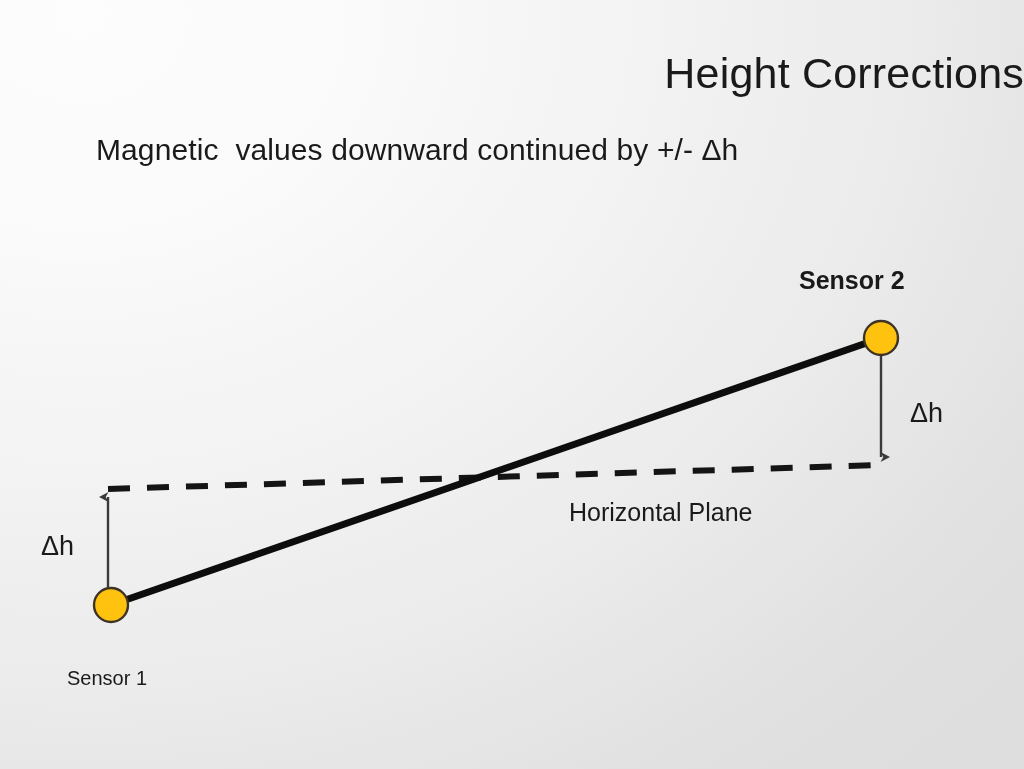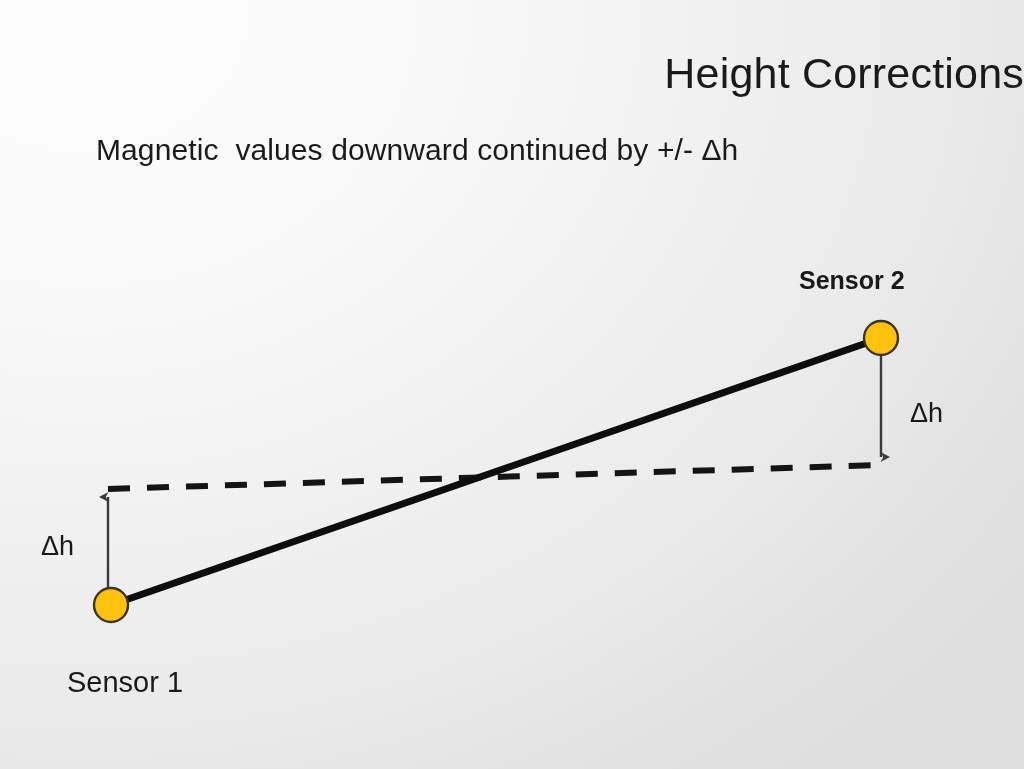--- a/index.html
+++ b/index.html
@@ -109,6 +109,7 @@
 
   <div class="txt" id="label-sensor1">Sensor 1</div>
 
+  <div class="txt" id="label-horizontal-plane">Horizontal Plane</div>
 
   <div class="txt" id="label-dh-left">Δh</div>
 

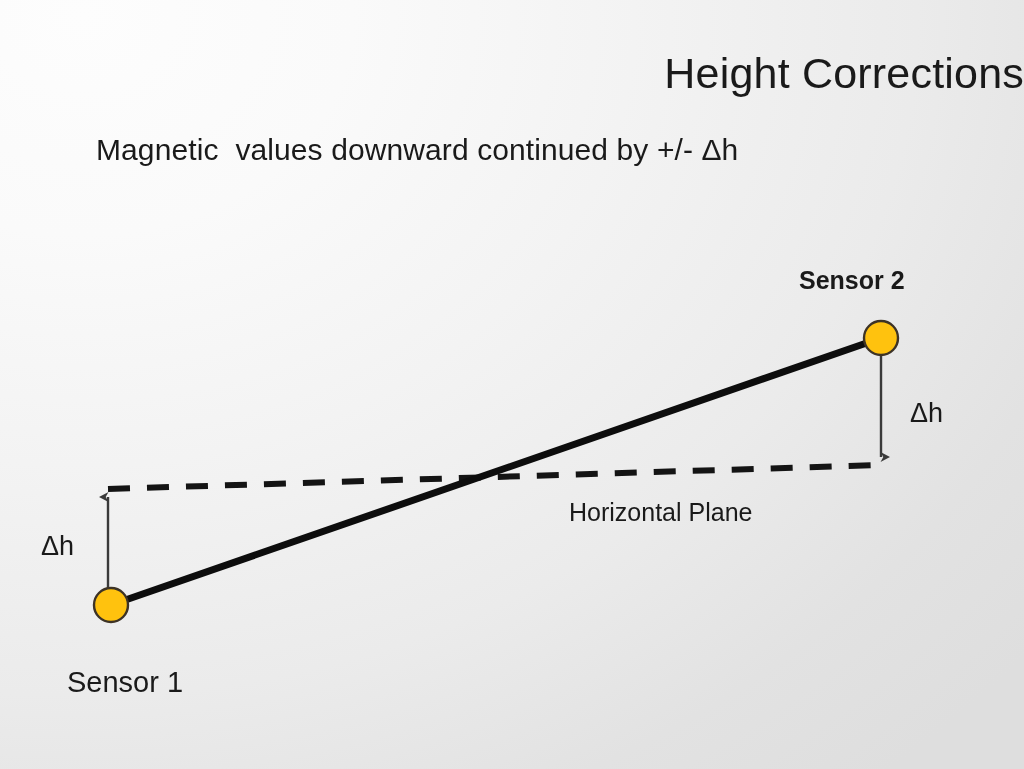--- a/index.html
+++ b/index.html
@@ -55,7 +55,7 @@
   #label-sensor1 {
     left: 67px;
     top: 668px;
-    font-size: 29px;
+    font-size: 20px;
   }
   #label-horizontal-plane {
     left: 569px;

